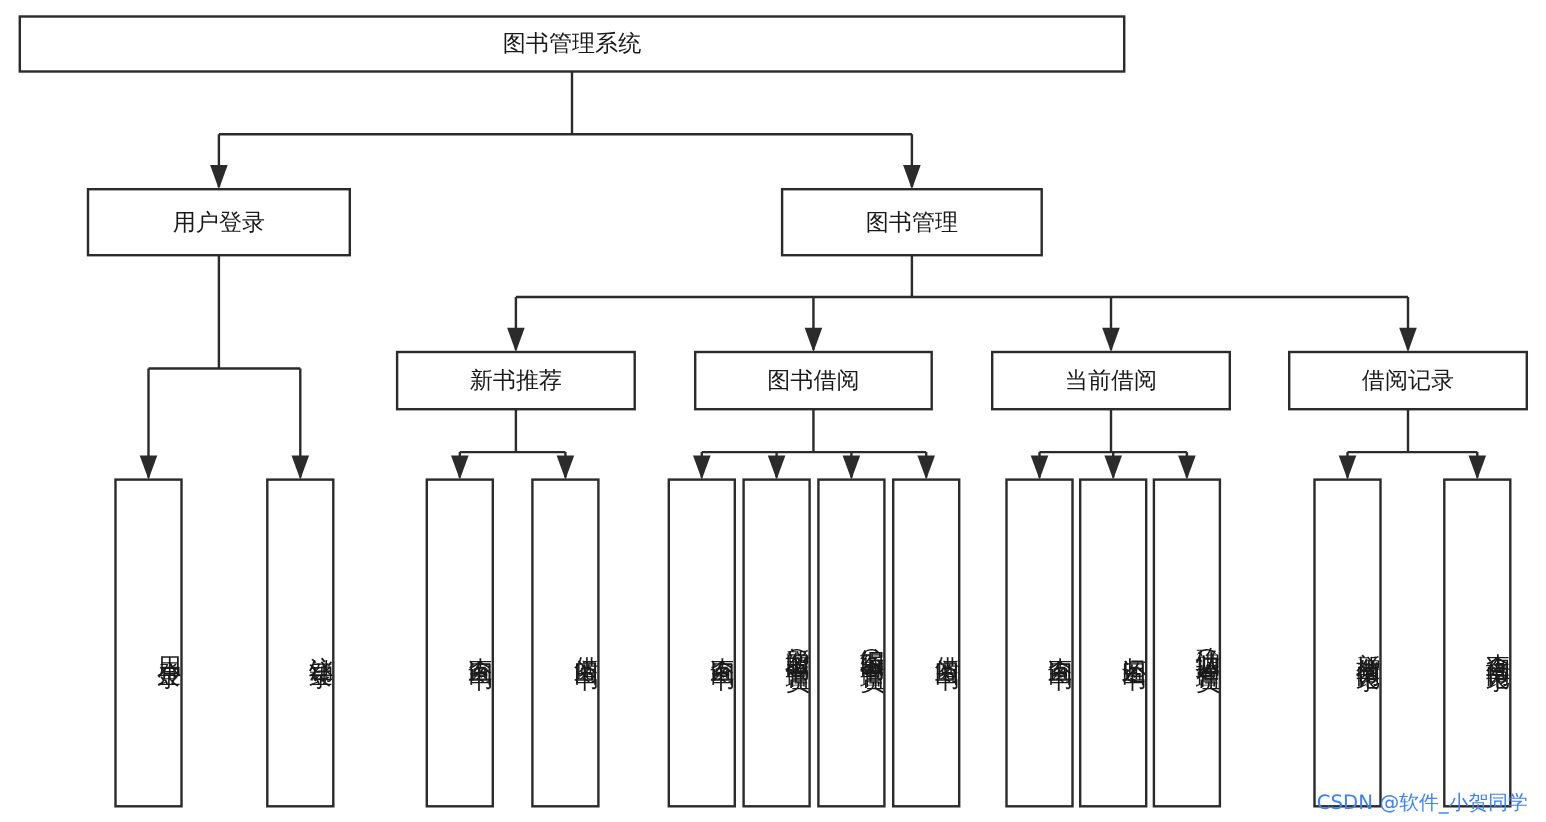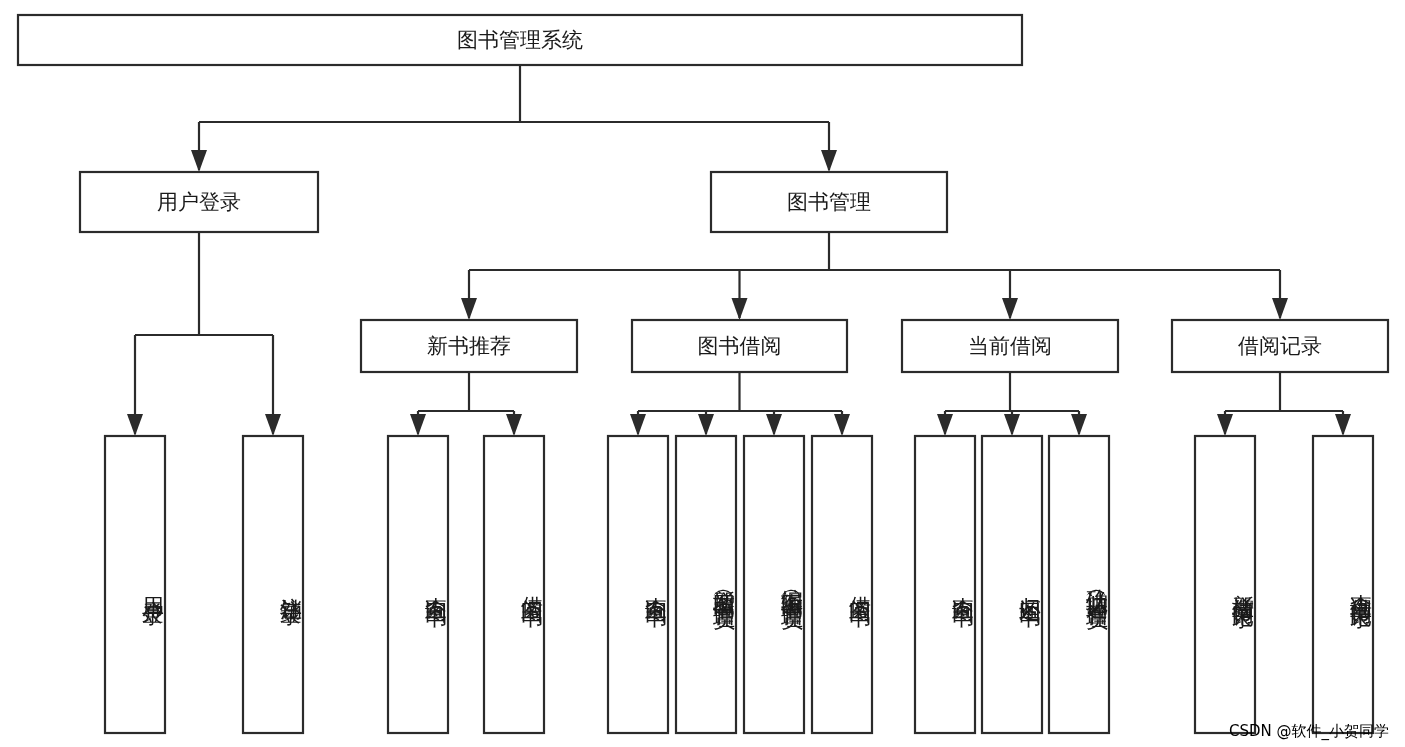--- a/index.html
+++ b/index.html
@@ -67,8 +67,8 @@
     right: 8px;
     bottom: 6px;
     font-family: "DejaVu Sans", "Liberation Sans", sans-serif;
-    font-size: 15px;
-    color: #000000;
+    font-size: 18px;
+    color: #3b82f6;
     white-space: nowrap;
   }
 </style>

